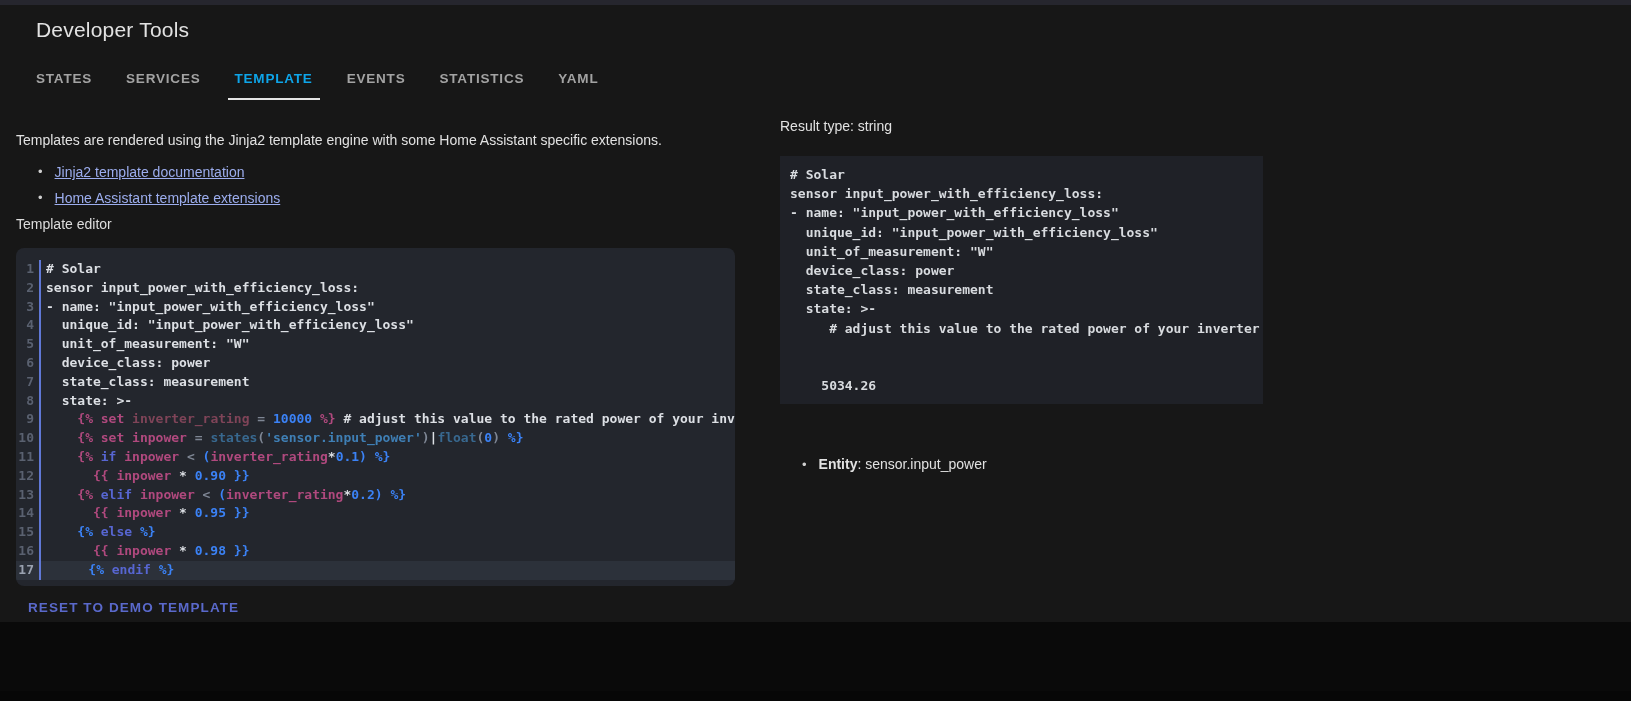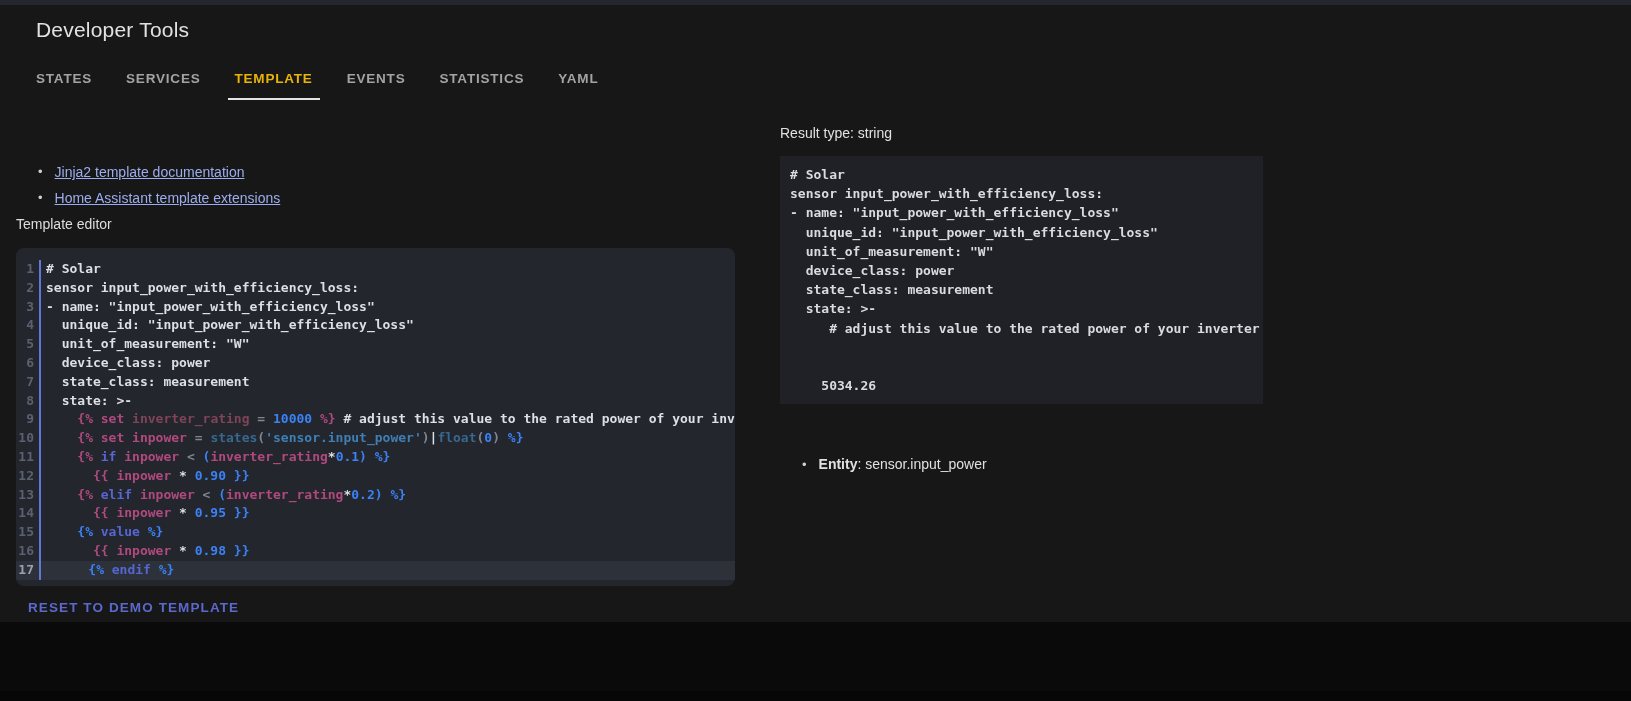--- a/index.html
+++ b/index.html
@@ -15,7 +15,7 @@
   .tabs { position:absolute; left:31px; top:60px; display:flex; align-items:flex-end; height:40px; }
   .tab { position:relative; padding:0 5px 14px 5px; margin-right:24px; font-size:13.5px;
          font-weight:700; letter-spacing:.8px; color:#a3a3a3; cursor:pointer; }
-  .tab.active { color:#eab308; }
+  .tab.active { color:#0ea5e9; }
   .tab.active::after { content:""; position:absolute; left:-2px; right:-2px; bottom:0;
                        height:2px; background:#e4e4e4; }
 

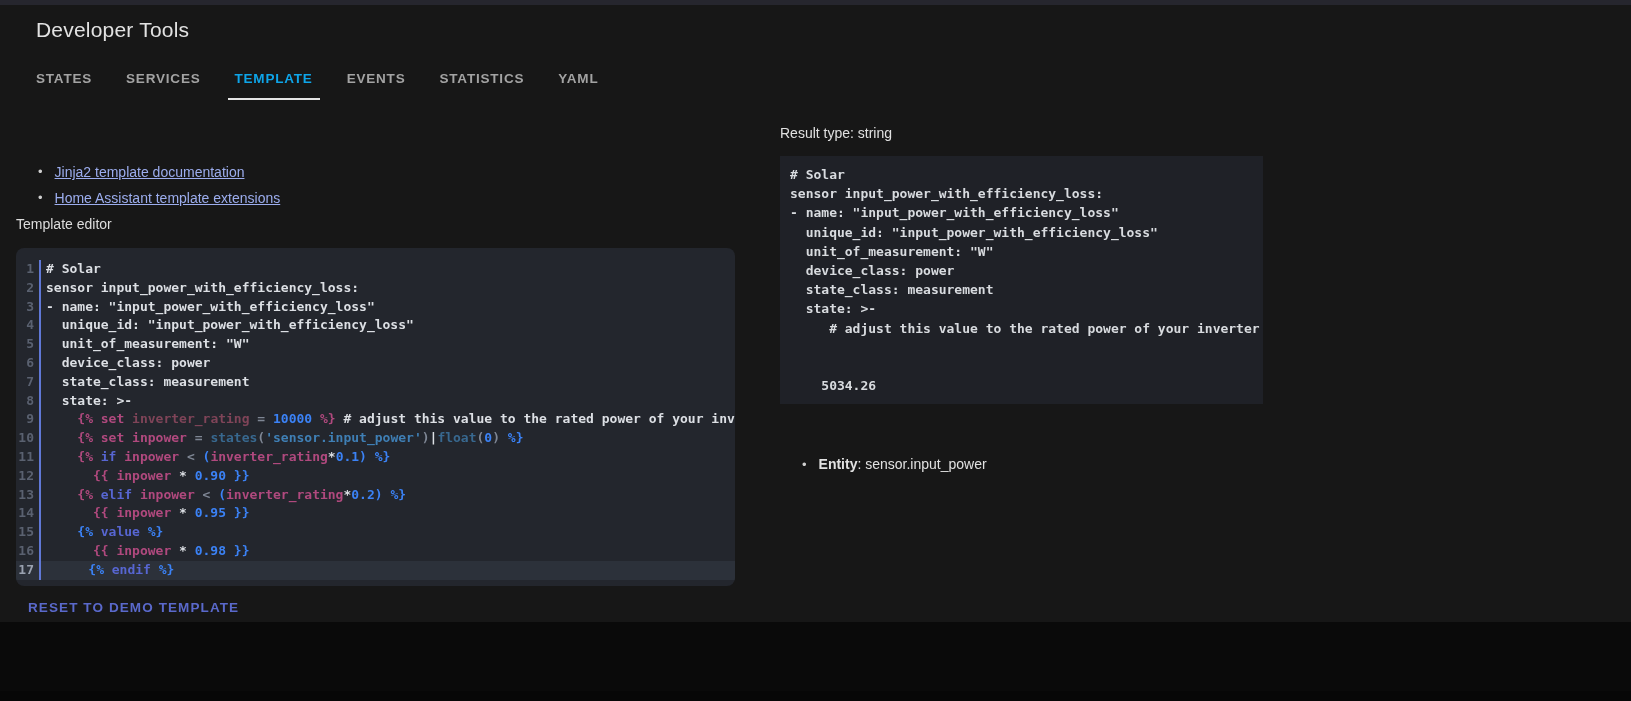--- a/index.html
+++ b/index.html
@@ -52,7 +52,7 @@
                border:none; color:#5a69cb; font-family:"Liberation Sans", sans-serif;
                font-size:13.5px; font-weight:700; letter-spacing:1.1px; cursor:pointer; }
 
-  .result-type { position:absolute; left:780px; top:118px; font-size:14px; color:#e1e1e1;margin-top:7px; }
+  .result-type { position:absolute; left:780px; top:118px; font-size:14px; color:#e1e1e1; }
   .result-block { position:absolute; left:780px; top:156px; width:483px; height:248px;
                   background:#1f2127; padding:9px 10px; overflow:hidden;
                   font-family:"DejaVu Sans Mono", monospace; font-size:13px; font-weight:700;

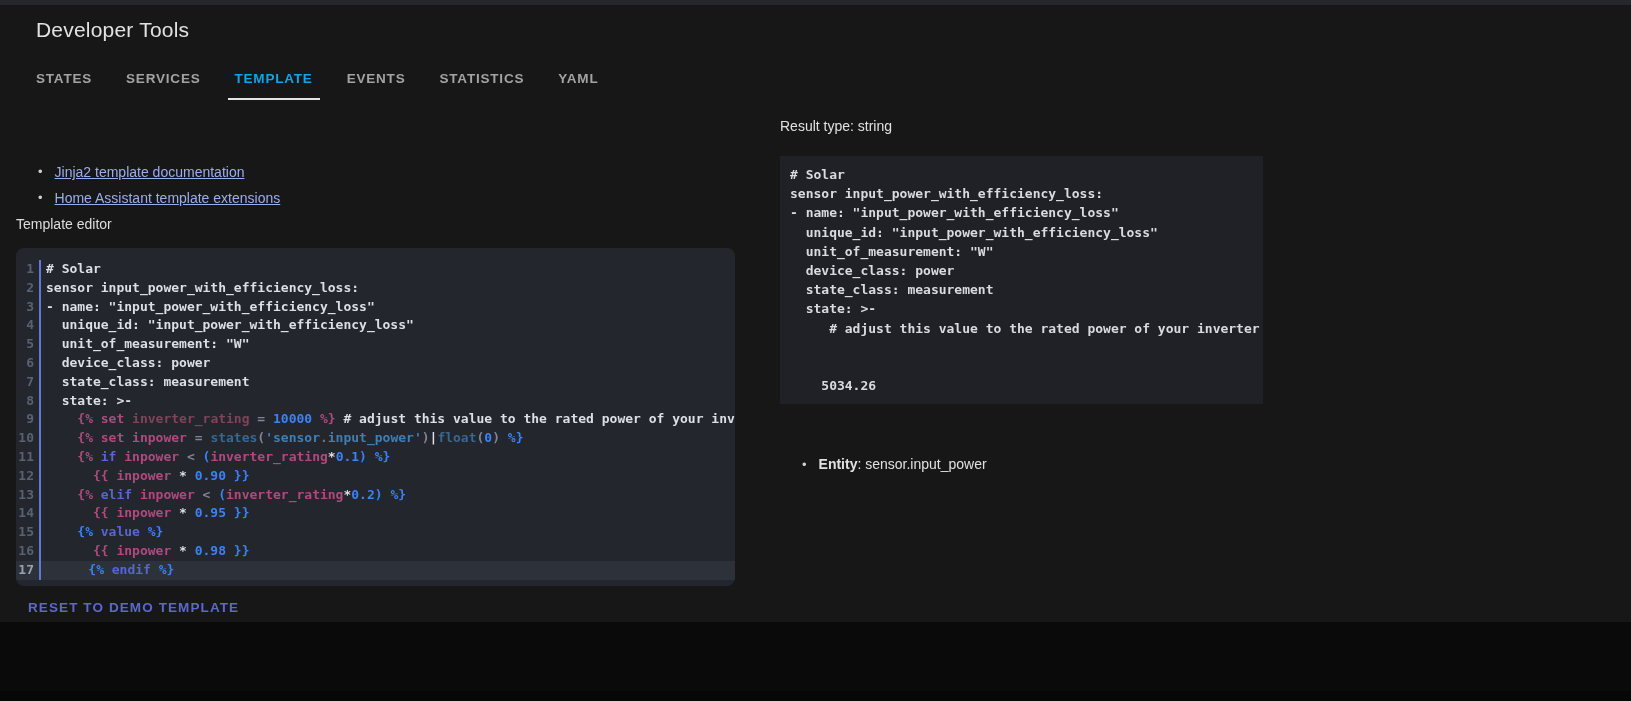--- a/index.html
+++ b/index.html
@@ -81,6 +81,7 @@
       <div class="tab">YAML</div>
     </div>
 
+  <div class="intro">Templates are rendered using the Jinja2 template engine with some Home Assistant specific extensions.</div>
 
   <div class="doc-list" id="doc-list">
       <div class="doc-item">

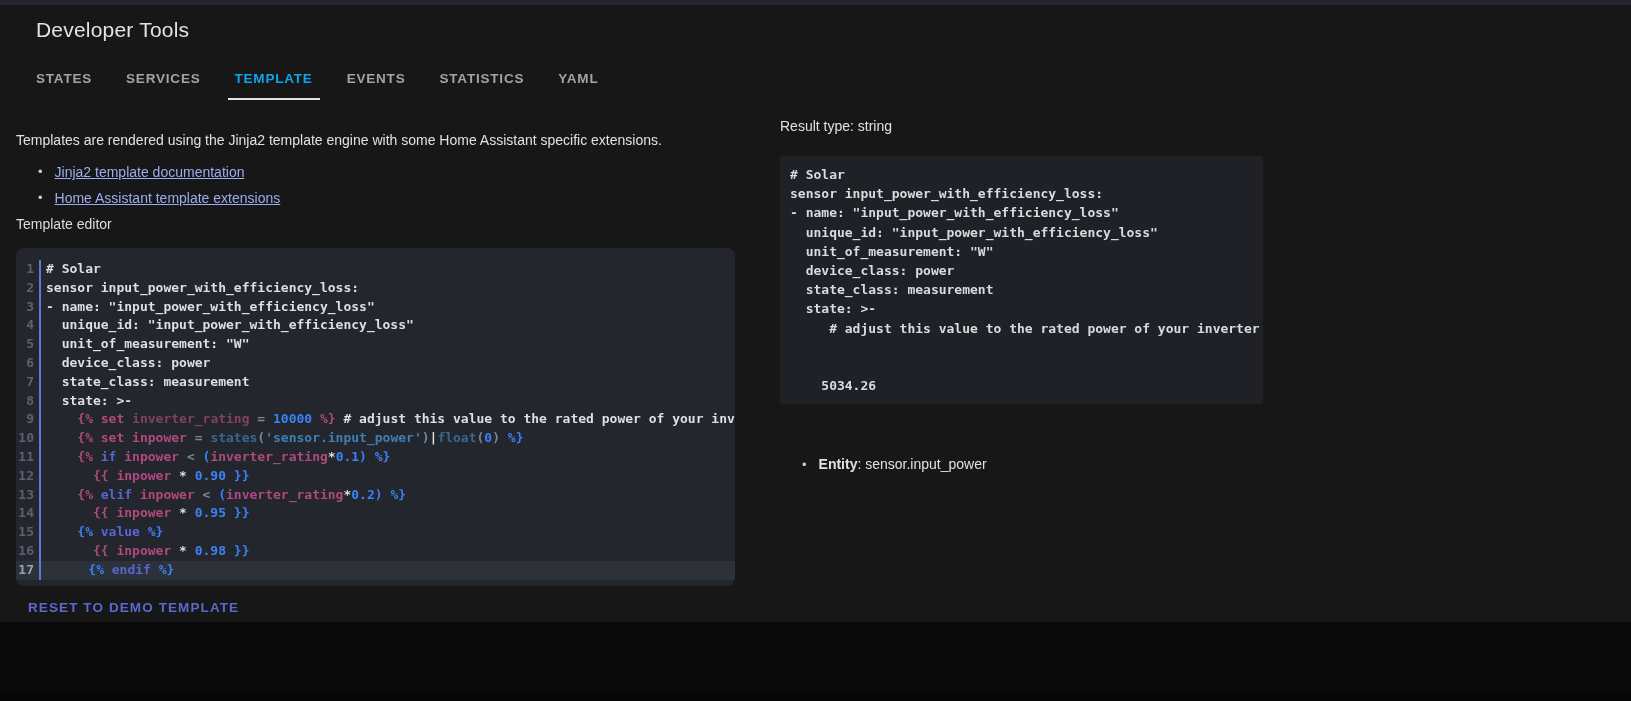--- a/index.html
+++ b/index.html
@@ -111,7 +111,7 @@
       <div class="code-line"><span class="gutter">12</span><span class="line-code"><span class="tk-def">      </span><span class="tk-pink">{{ inpower </span><span class="tk-def">* </span><span class="tk-gold">0.90</span><span class="tk-gold"> }}</span></span></div>
       <div class="code-line"><span class="gutter">13</span><span class="line-code"><span class="tk-def">    </span><span class="tk-pink">{% </span><span class="tk-kw">elif </span><span class="tk-pink">inpower</span><span class="tk-op"> &lt; </span><span class="tk-gold">(</span><span class="tk-pink">inverter_rating</span><span class="tk-def">*</span><span class="tk-gold">0.2</span><span class="tk-gold">) %}</span></span></div>
       <div class="code-line"><span class="gutter">14</span><span class="line-code"><span class="tk-def">      </span><span class="tk-pink">{{ inpower </span><span class="tk-def">* </span><span class="tk-gold">0.95</span><span class="tk-gold"> }}</span></span></div>
-      <div class="code-line"><span class="gutter">15</span><span class="line-code"><span class="tk-def">    </span><span class="tk-gold">{% </span><span class="tk-kw">value </span><span class="tk-gold">%}</span></span></div>
+      <div class="code-line"><span class="gutter">15</span><span class="line-code"><span class="tk-def">    </span><span class="tk-gold">{% </span><span class="tk-kw">else </span><span class="tk-gold">%}</span></span></div>
       <div class="code-line"><span class="gutter">16</span><span class="line-code"><span class="tk-def">      </span><span class="tk-pink">{{ inpower </span><span class="tk-def">* </span><span class="tk-gold">0.98</span><span class="tk-gold"> }}</span></span></div>
       <div class="code-line active-line"><span class="gutter">17</span><span class="line-code"><span class="tk-def">    </span><span class="tk-gold">{% </span><span class="tk-kw">endif </span><span class="tk-gold">%}</span></span></div>
     </div>

